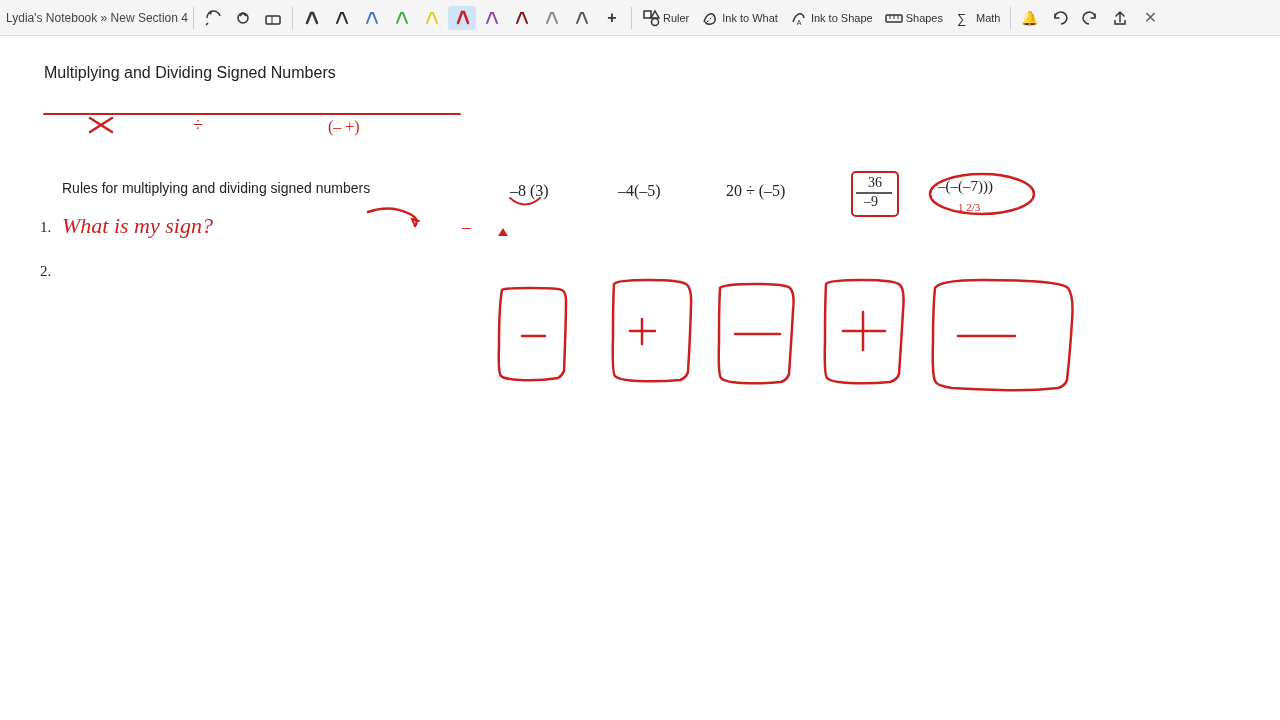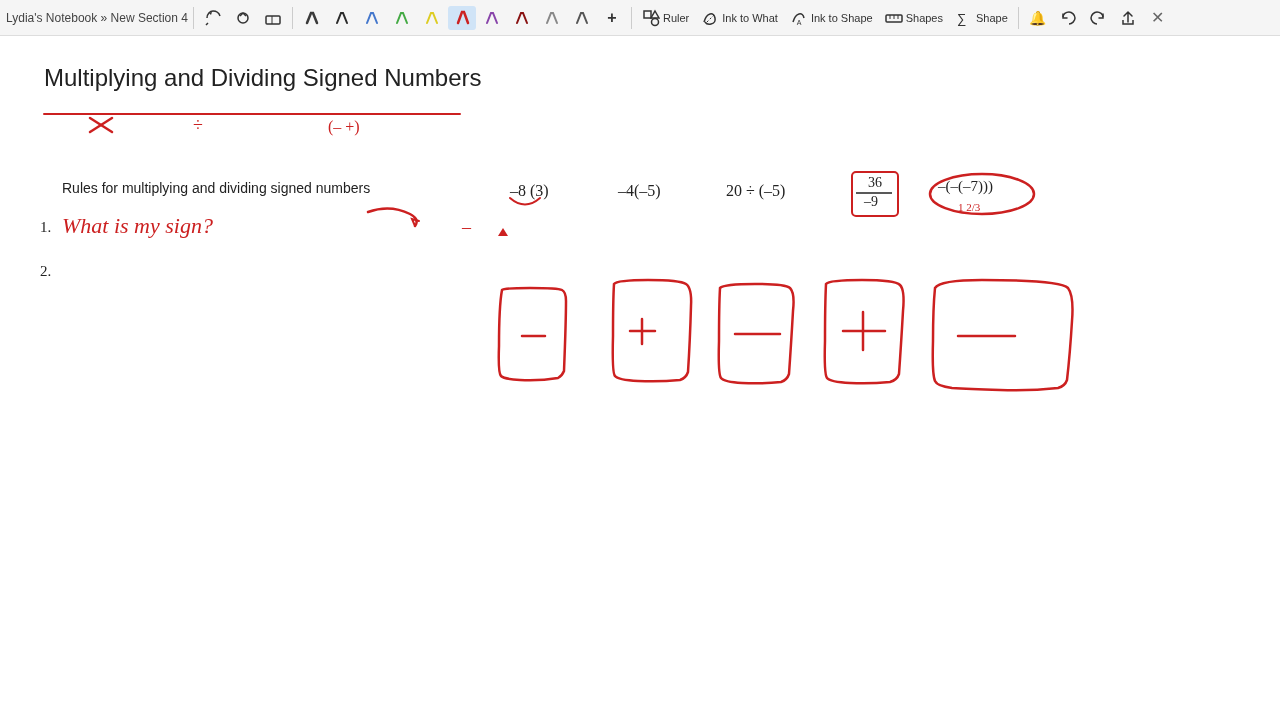--- a/index.html
+++ b/index.html
@@ -245,7 +245,7 @@
           <text x="2" y="14" font-size="13" fill="#333">∑</text>
         </svg>
     </span>
-    <span>Shape</span>
+    <span>Math</span>
   </button>
 
   <div class="tb-sep"></div>

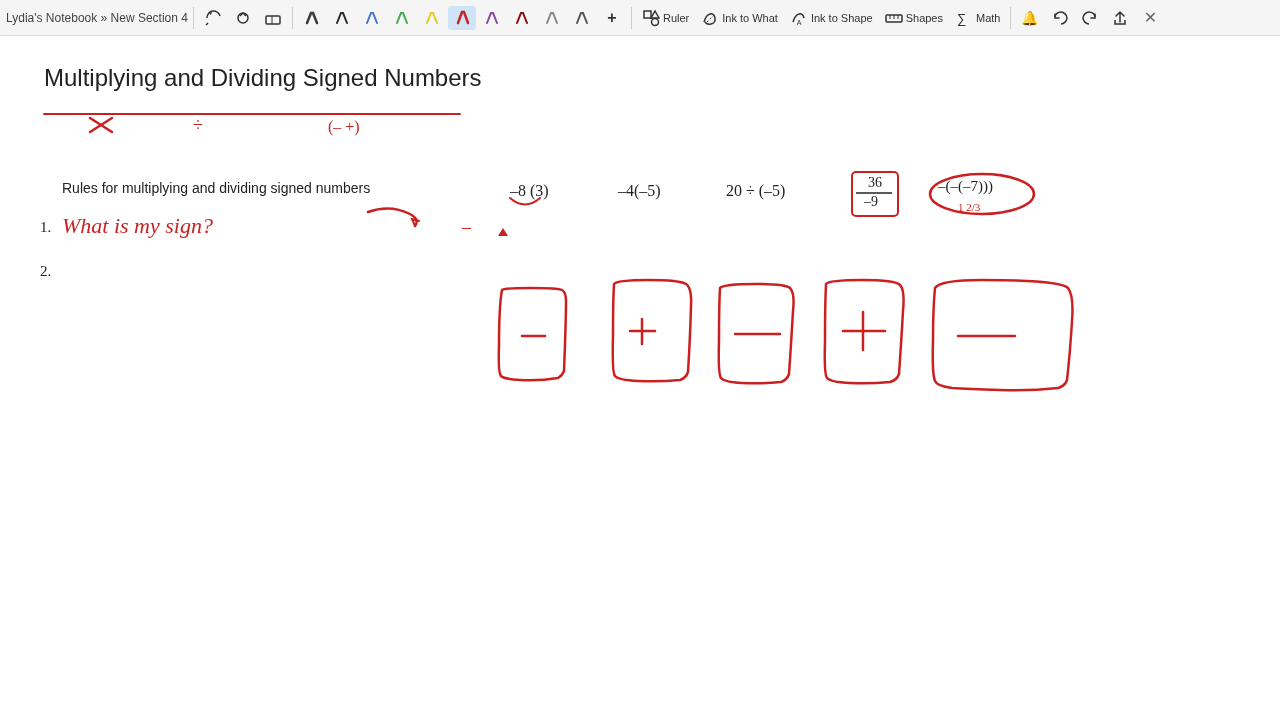--- a/index.html
+++ b/index.html
@@ -67,7 +67,7 @@
       position: absolute;
       top: 28px;
       left: 44px;
-      font-size: 24px;
+      font-size: 16px;
       font-weight: 400;
       color: #222;
       font-family: 'Segoe UI', Arial, sans-serif;

